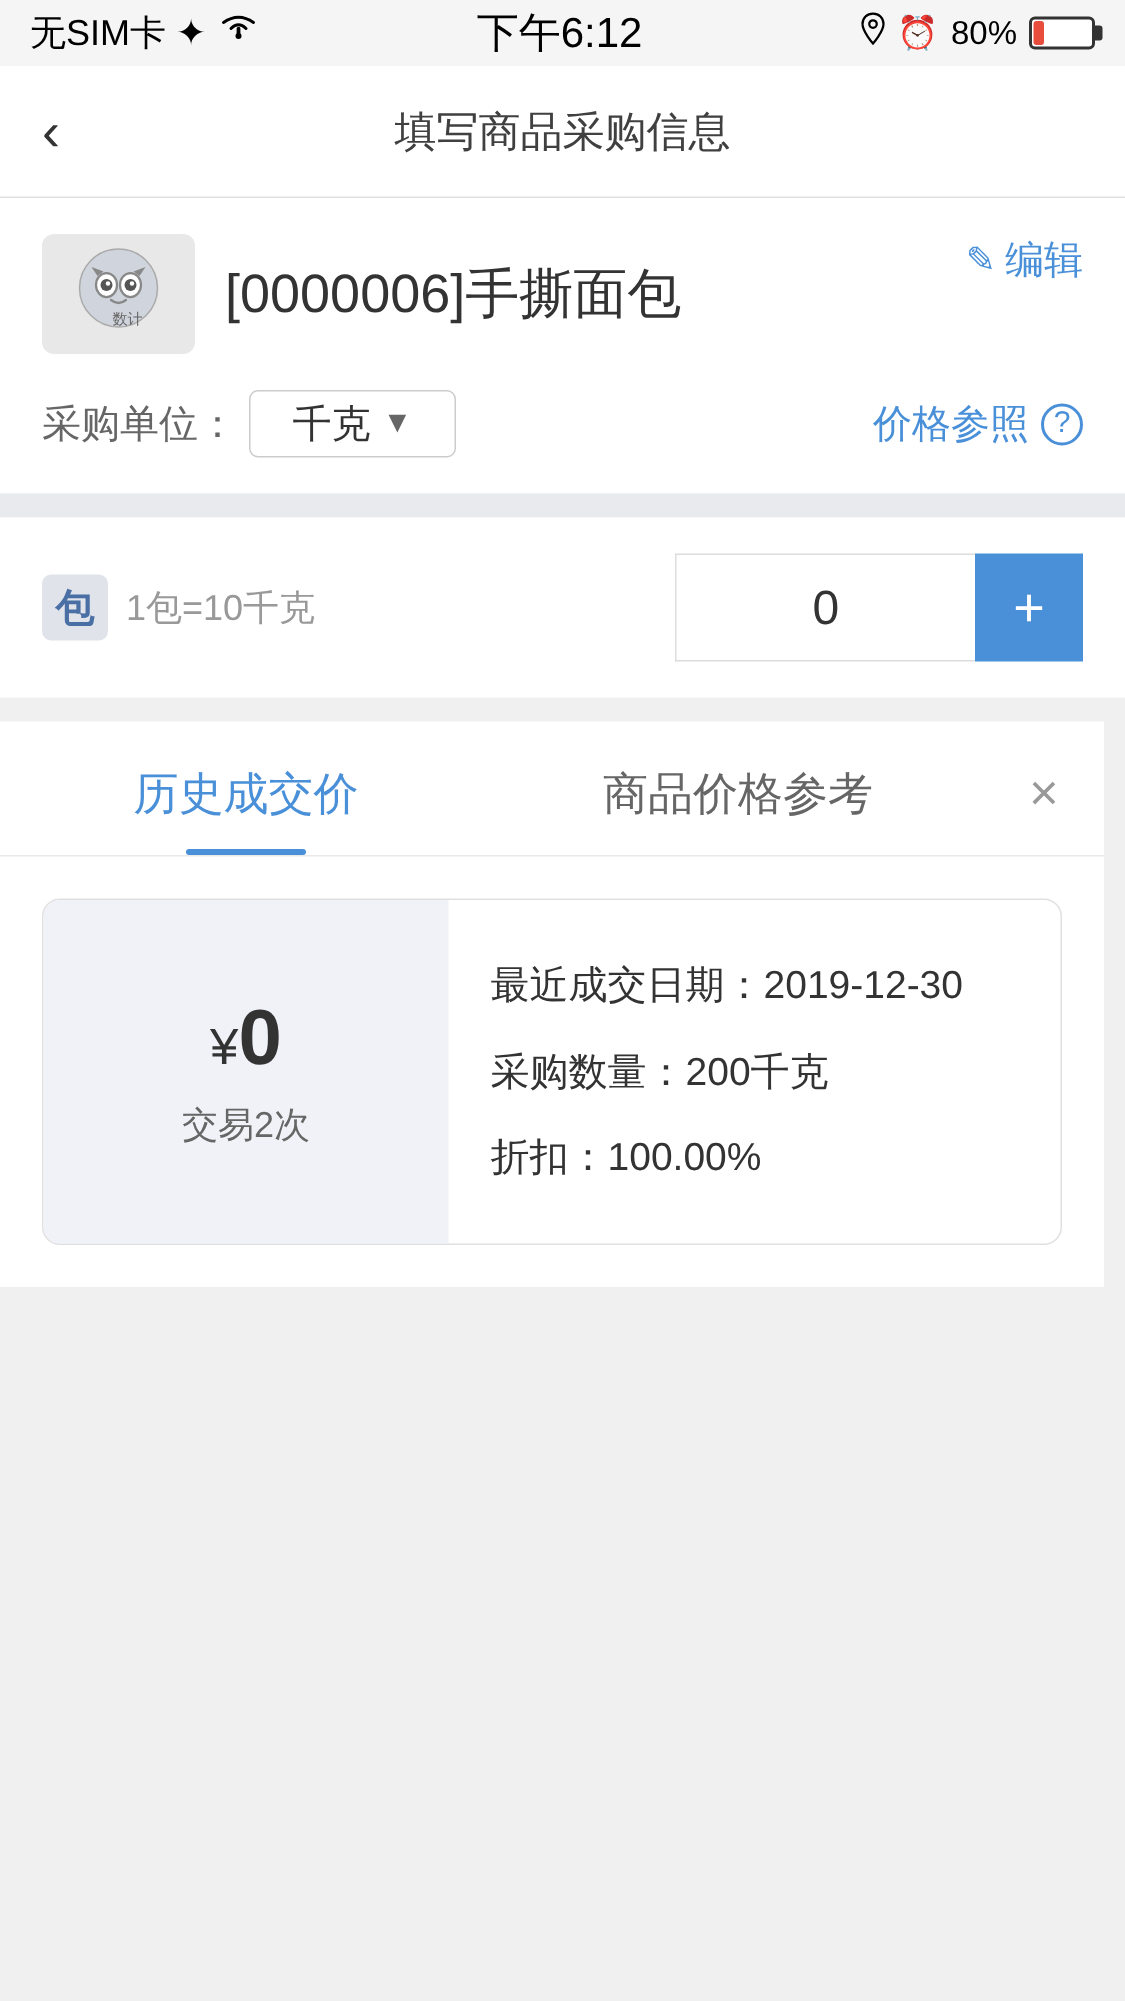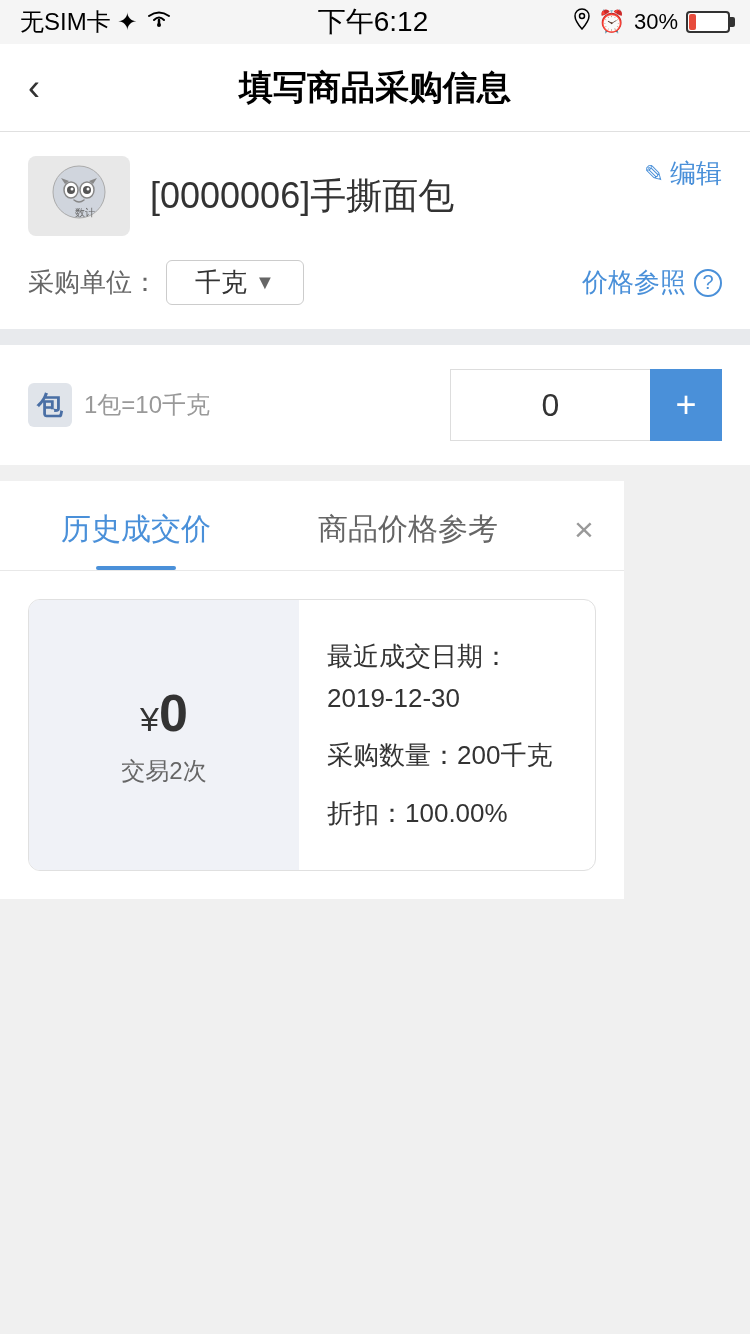--- a/index.html
+++ b/index.html
@@ -378,7 +378,7 @@
       </svg>
     </span>
     <span>⏰</span>
-    <span>30%</span>
+    <span>80%</span>
     <span class="battery-icon">
       <span class="battery-fill"></span>
     </span>

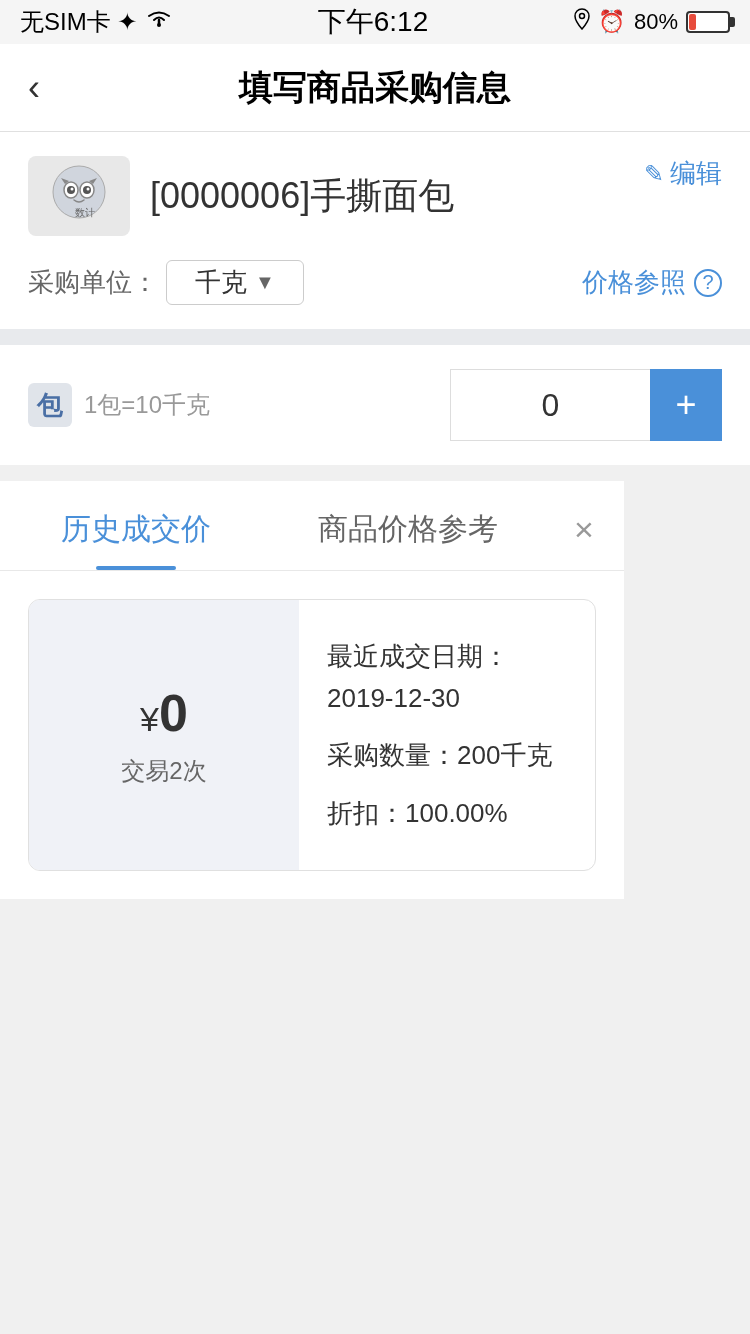--- a/index.html
+++ b/index.html
@@ -89,9 +89,9 @@
       cursor: pointer;
     }
     .nav-title {
-      font-size: 34px;
-      font-weight: 700;
-      color: #000000;
+      font-size: 28px;
+      font-weight: 400;
+      color: #404040;
     }
 
     

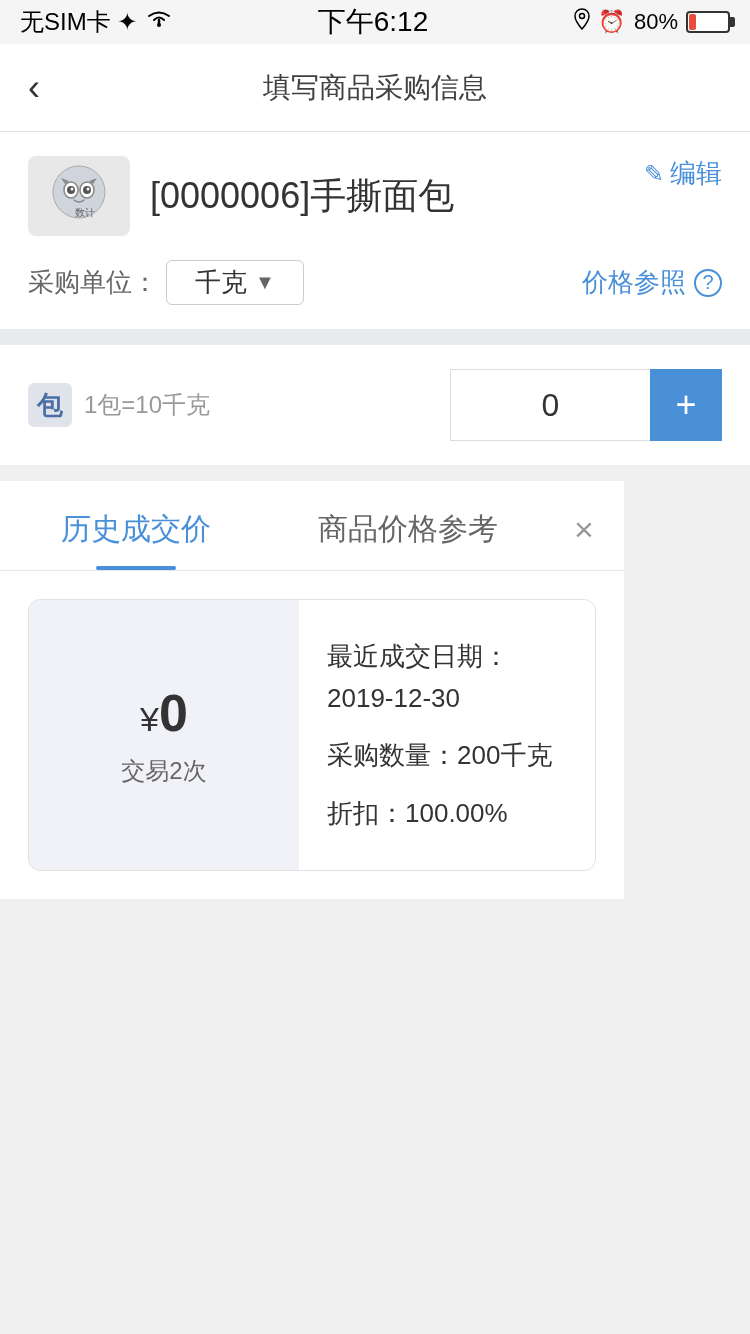--- a/index.html
+++ b/index.html
@@ -256,7 +256,7 @@
 
     
     .tab-section {
-      width: 624px;
+      width: 736px;
       background: #fff;
       margin-top: 16px;
     }

